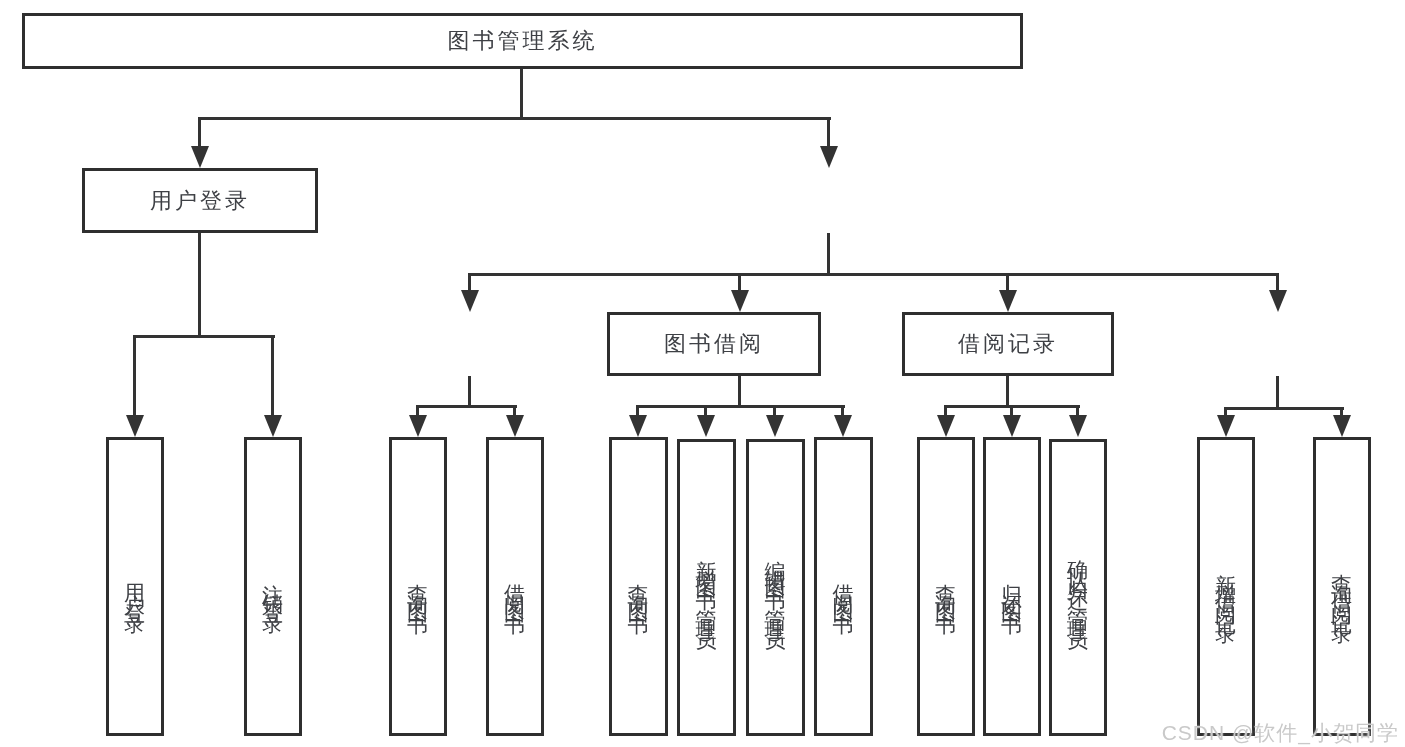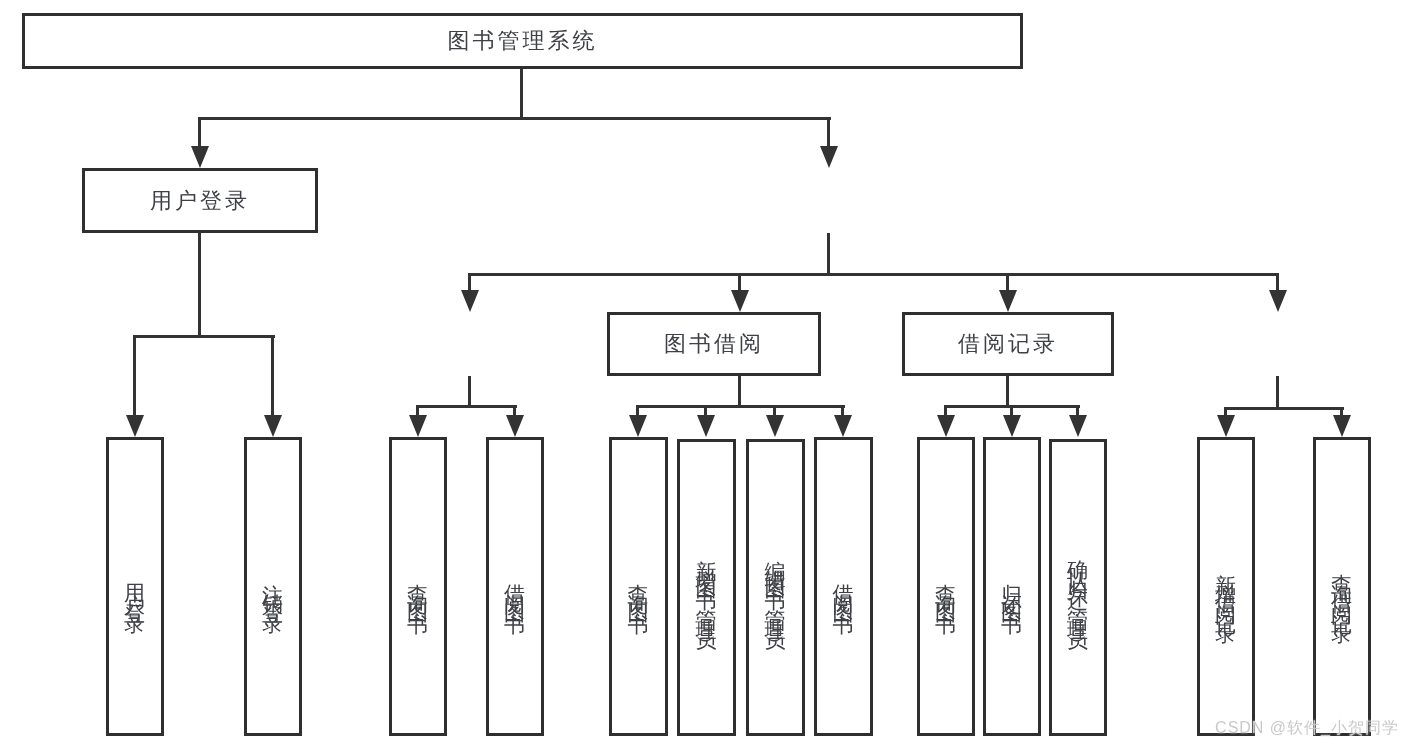--- a/index.html
+++ b/index.html
@@ -30,8 +30,8 @@
     border-top:22px solid #333333;
   }
   .watermark{
-    position:absolute;right:6px;bottom:8px;z-index:10;
-    font-size:16px;color:#c9c9c9;letter-spacing:1px;
+    position:absolute;right:6px;bottom:0;z-index:10;
+    font-size:21px;color:#c9c9c9;letter-spacing:1px;
     text-shadow:0 0 2px #ffffff;white-space:nowrap;
   }
 </style>

